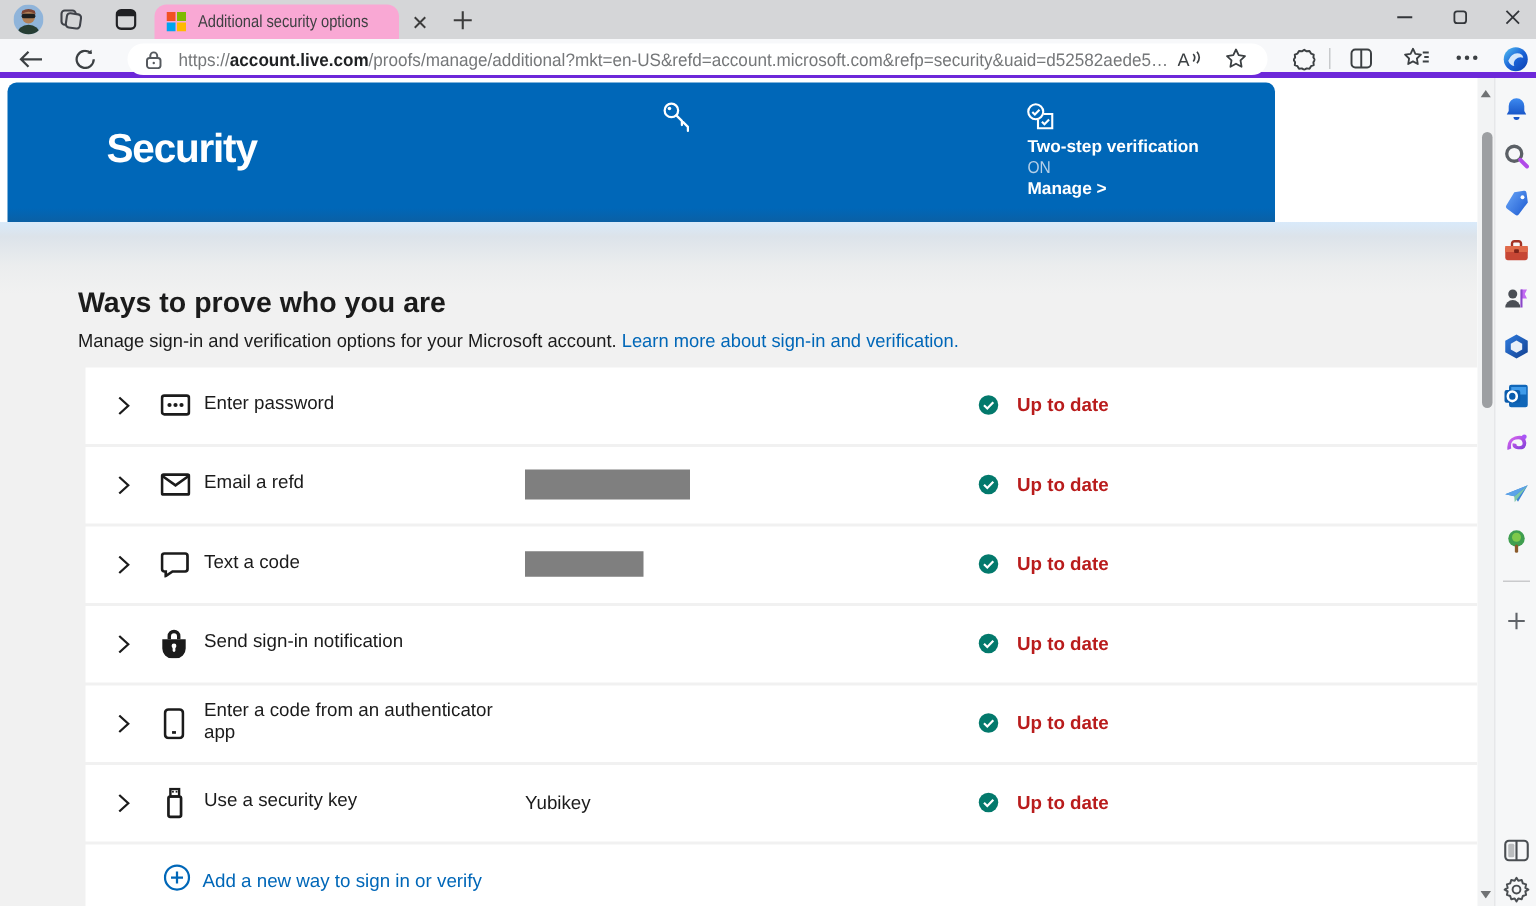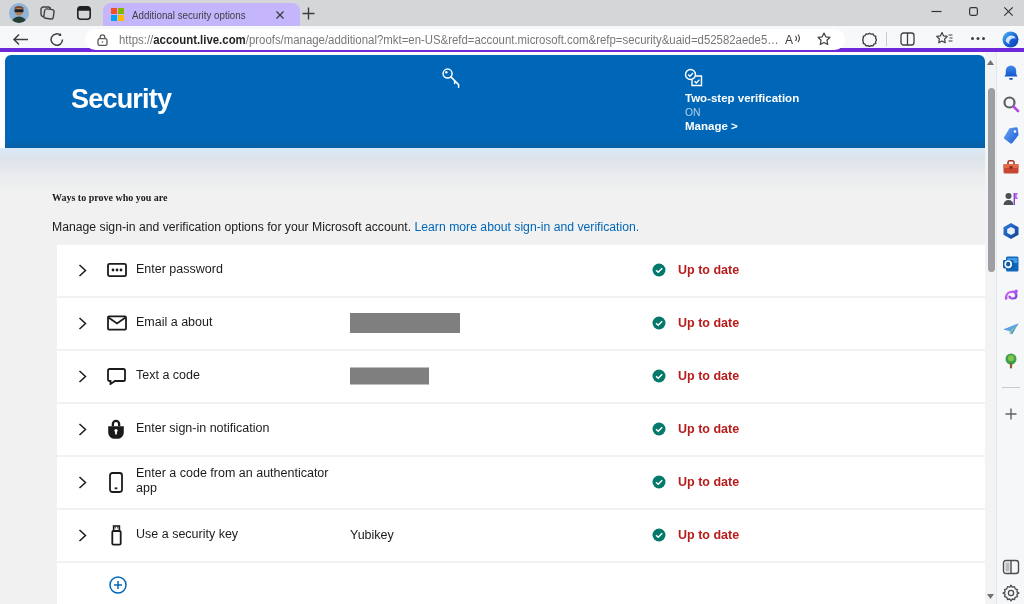--- a/index.html
+++ b/index.html
@@ -9,7 +9,7 @@
 
   
   #titlebar { position:absolute; left:0; top:0; width:1024px; height:26px; background:#d5d6d8; }
-  #tab { position:absolute; left:103px; top:3px; width:197px; height:23px; background:#c4b5fd; border-radius:8px 8px 0 0; }
+  #tab { position:absolute; left:103px; top:3px; width:163px; height:23px; background:#f9a8d4; border-radius:8px 8px 0 0; }
   #tabtitle { position:absolute; left:29px; top:6px; font-size:11.5px; color:#3f4042; transform:scaleX(.85); transform-origin:0 0; white-space:nowrap; }
   
   #toolbar { position:absolute; left:0; top:26px; width:1024px; height:26px; background:#f7f8fa; border-bottom:4px solid #6d28d9; }

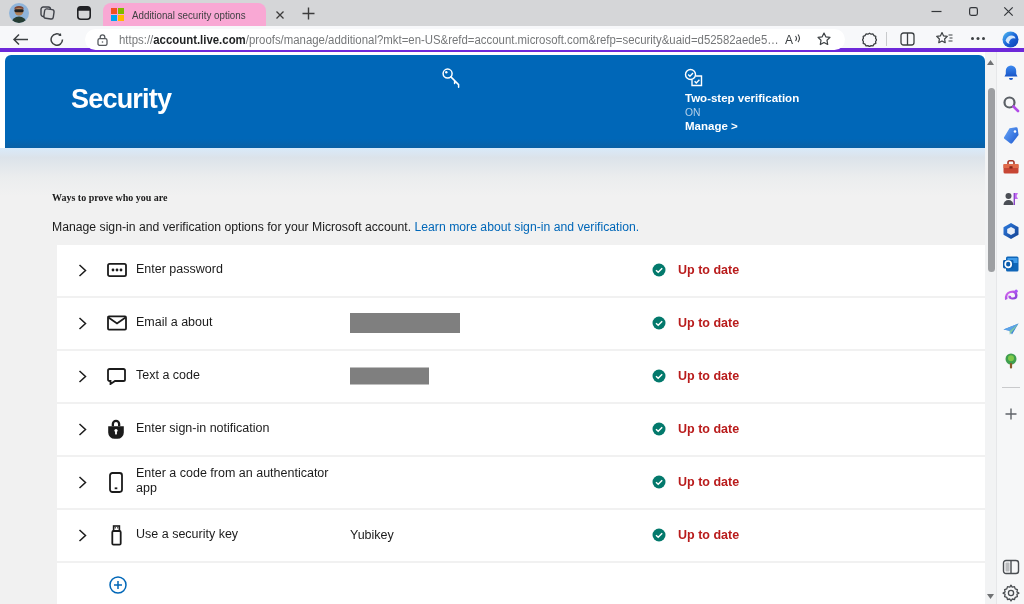--- a/index.html
+++ b/index.html
@@ -19,7 +19,7 @@
 
   
   #page { position:absolute; left:0; top:52px; width:985px; height:552px; background:#fff; overflow:hidden; }
-  #banner { position:absolute; left:5px; top:3px; width:980px; height:93px; border-radius:6px 6px 0 0;
+  #banner { position:absolute; left:5px; top:3px; width:845px; height:93px; border-radius:6px 6px 0 0;
             background:linear-gradient(#0067b8 90%, #0a60a5 100%); }
   #bannershadow { position:absolute; left:0; top:96px; width:985px; height:48px;
             background:linear-gradient(#d9eafa 0%, #dce3ea 20%, #ebedee 60%, #f1f1f1 100%); }

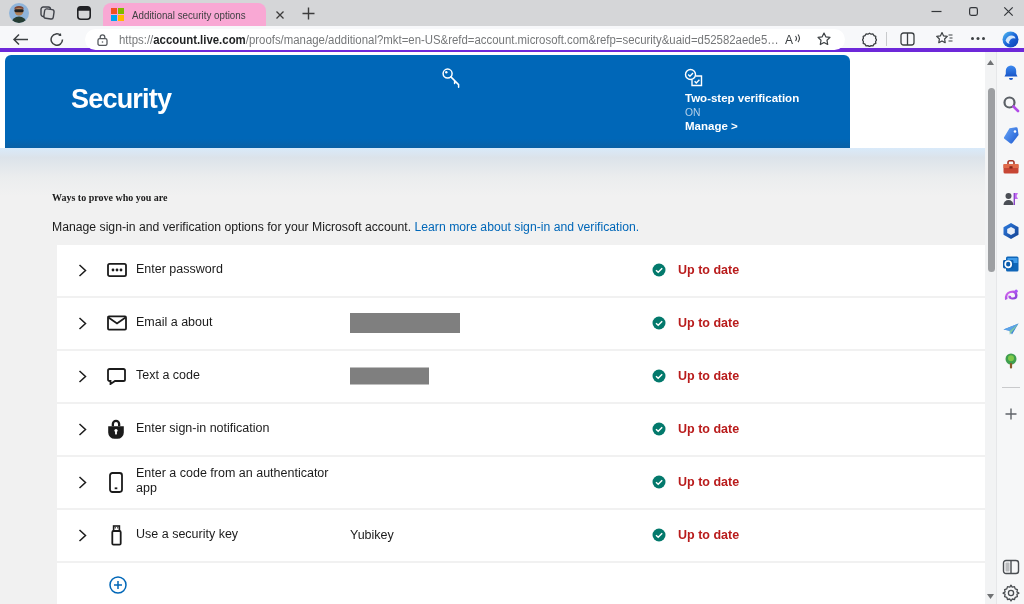--- a/index.html
+++ b/index.html
@@ -31,7 +31,7 @@
   .hblock .sub { color:#b5d0e8; transform:scaleX(.9); transform-origin:0 0; }
   .hblock .lnk { font-weight:bold; }
 
-  #h1 { position:absolute; left:52px; top:140px; font-size:10px; font-weight:bold; color:#1b1b1b;font-family:Liberation Serif, serif; }
+  #h1 { position:absolute; left:52px; top:140px; font-size:19px; font-weight:bold; color:#1b1b1b; }
   #desc { position:absolute; left:52px; top:168px; font-size:12.5px; color:#1b1b1b; transform:scaleX(.977); transform-origin:0 0; }
   #desc a { color:#0067b8; text-decoration:none; }
 

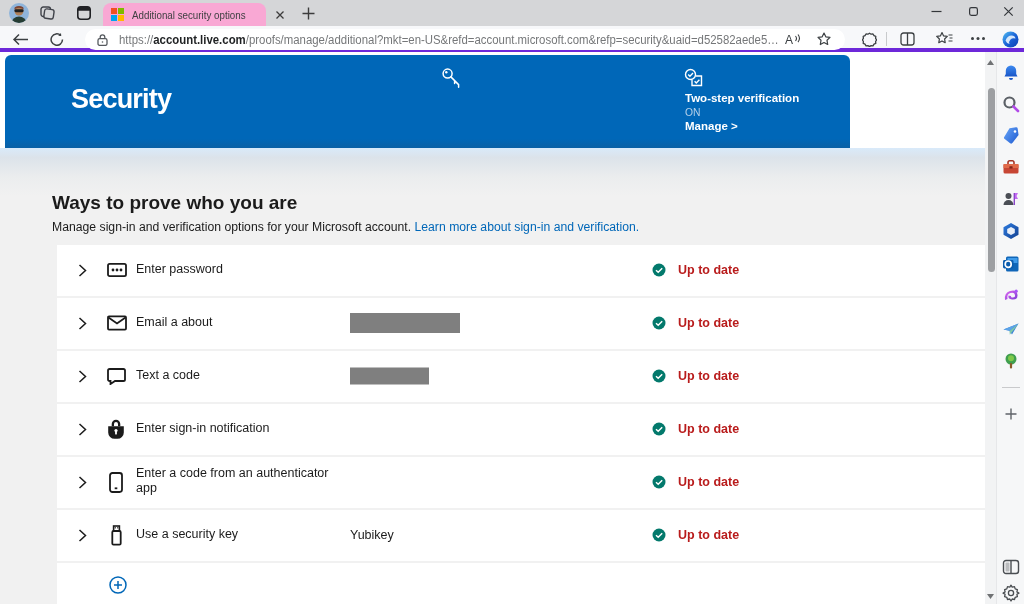--- a/index.html
+++ b/index.html
@@ -239,7 +239,7 @@
         <rect x="1" y="1.4" width="18" height="13.2" rx="1" fill="none" stroke="#1b1b1b" stroke-width="1.8"></rect>
         <path d="M1.5 2.5 L10 8.5 L18.5 2.5" fill="none" stroke="#1b1b1b" stroke-width="1.8"></path>
       </svg>
-      <div class="lbl">Email a about</div>
+      <div class="lbl">Email a refd</div>
       <div class="mid redact" style="width:110px; height:20px;"></div>
       <svg class="check" width="14" height="14" viewBox="0 0 14 14">
           <circle cx="7" cy="7" r="6.5" fill="#03796c"></circle>

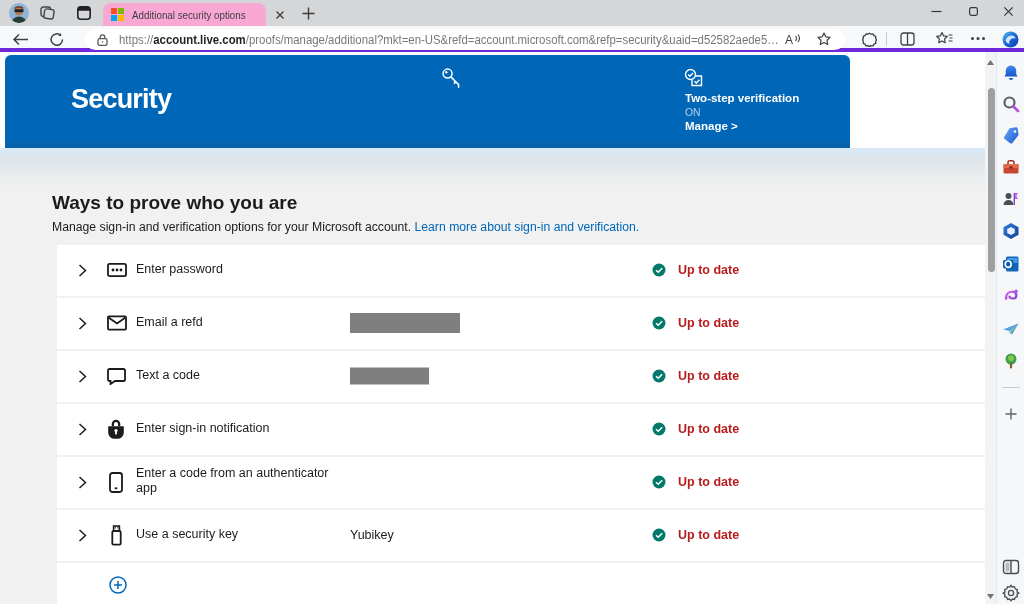--- a/index.html
+++ b/index.html
@@ -274,7 +274,7 @@
         <circle cx="9" cy="11.6" r="1.6" fill="#fff"></circle>
         <rect x="8.1" y="12.4" width="1.8" height="3.2" rx=".9" fill="#fff"></rect>
       </svg>
-      <div class="lbl">Enter sign-in notification</div>
+      <div class="lbl">Send sign-in notification</div>
       <svg class="check" width="14" height="14" viewBox="0 0 14 14">
           <circle cx="7" cy="7" r="6.5" fill="#03796c"></circle>
           <path d="M4 7.2 L6.2 9.3 L10.2 5.2" fill="none" stroke="#fff" stroke-width="1.5"></path>

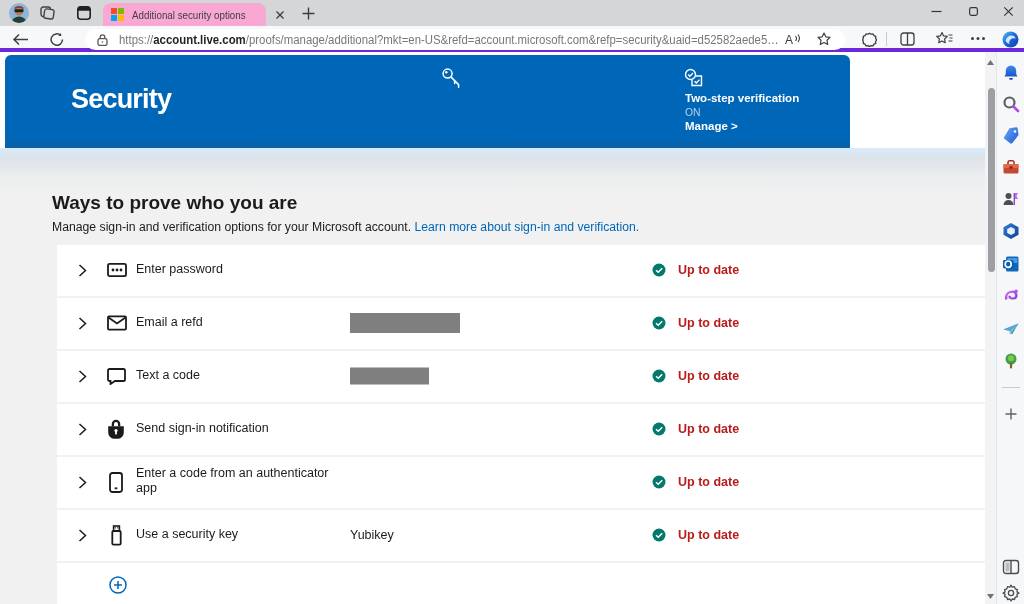--- a/index.html
+++ b/index.html
@@ -322,6 +322,7 @@
         <circle cx="9" cy="9" r="8" fill="none" stroke="#0067b8" stroke-width="1.5"></circle>
         <path d="M9 5 V13 M5 9 H13" stroke="#0067b8" stroke-width="1.5"></path>
       </svg>
+      <div class="txt">Add a new way to sign in or verify</div>
     </div>
   </div>
 </div>

